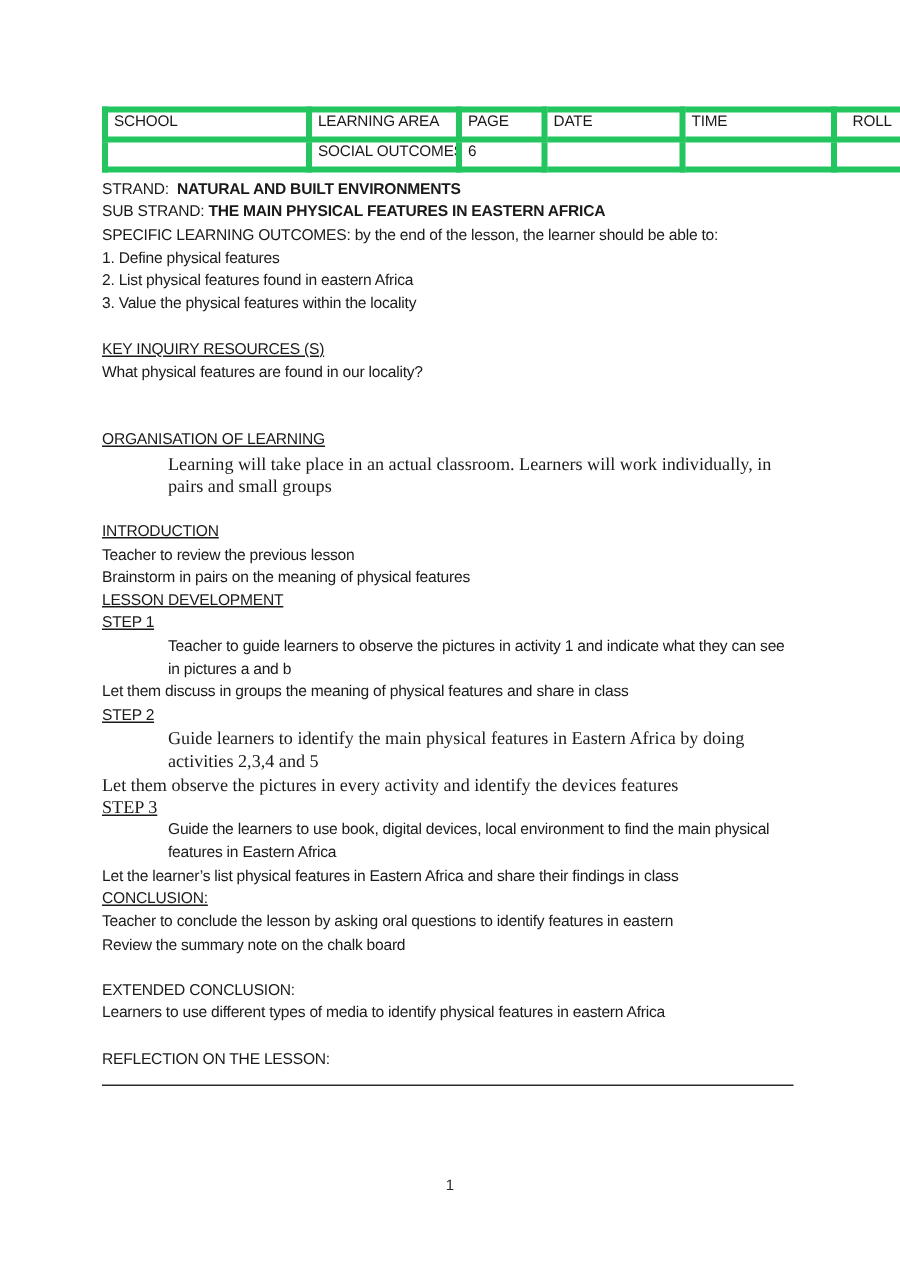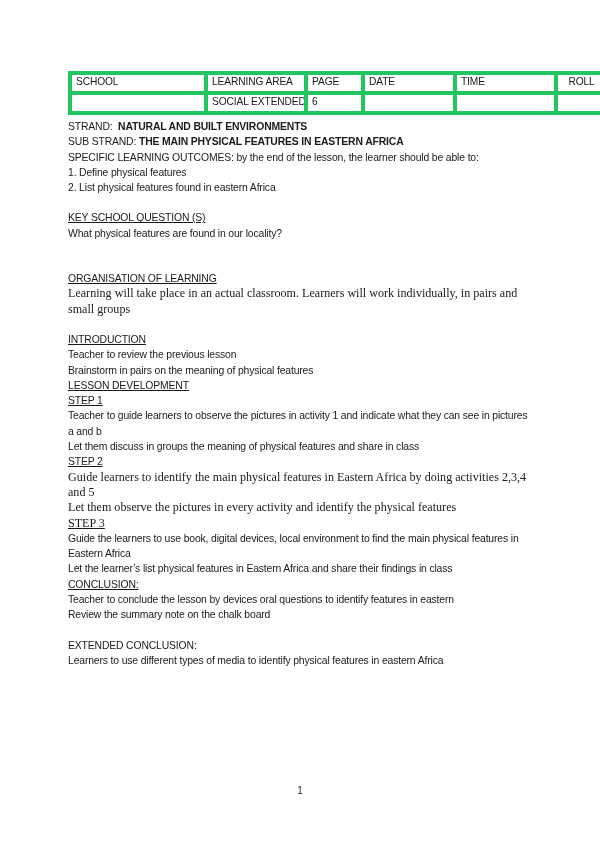--- a/index.html
+++ b/index.html
@@ -118,7 +118,7 @@
       </tr>
       <tr>
         <td class="col-school"></td>
-        <td class="col-area">SOCIAL EXTENDED</td>
+        <td class="col-area">SOCIAL OUTCOMES</td>
         <td class="col-grade">6</td>
         <td class="col-date"></td>
         <td class="col-time"></td>

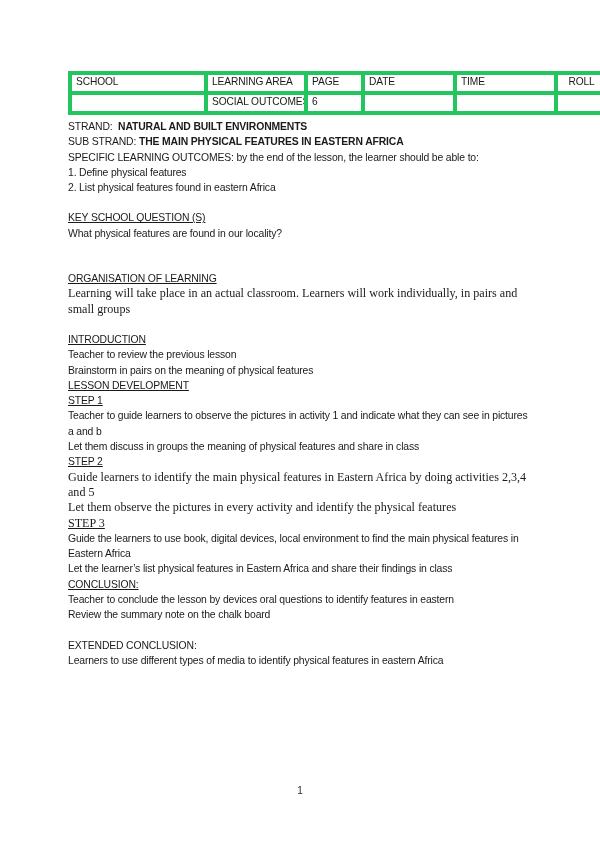--- a/index.html
+++ b/index.html
@@ -136,6 +136,7 @@
       <span class="line">SPECIFIC LEARNING OUTCOMES: by the end of the lesson, the learner should be able to:</span>
       <span class="line">1. Define physical features</span>
       <span class="line">2. List physical features found in eastern Africa</span>
+      <span class="line">3. Value the physical features within the locality</span>
     </div>
 
     <span class="gap"></span>

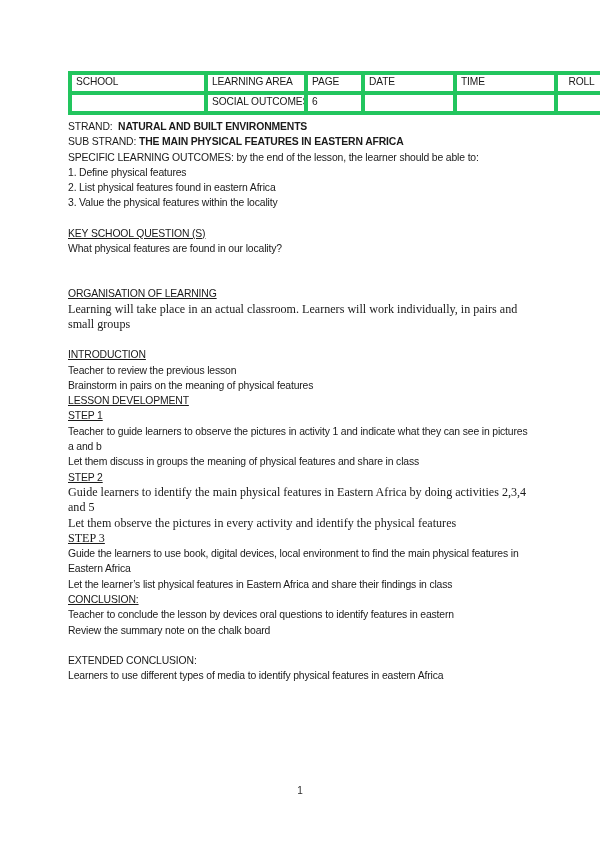--- a/index.html
+++ b/index.html
@@ -142,7 +142,7 @@
     <span class="gap"></span>
 
     <div class="sans sec">
-      <span class="line u">KEY SCHOOL QUESTION (S)</span>
+      <span class="line u">KEY INQUIRY RESOURCES (S)</span>
       <span class="line">What physical features are found in our locality?</span>
     </div>
 

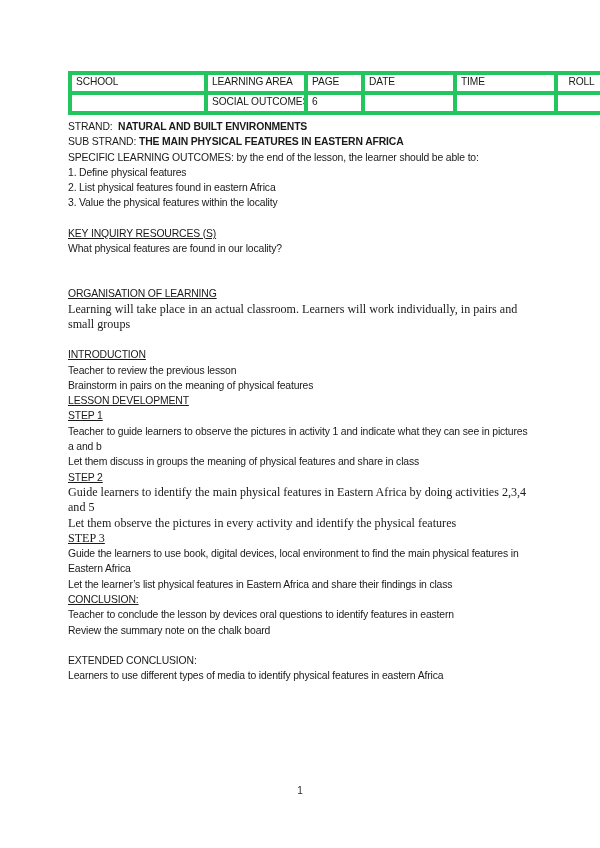--- a/index.html
+++ b/index.html
@@ -69,7 +69,7 @@
     color: #1a1a1a;
   }
   .line { display: block; white-space: nowrap; }
-  .line.wrap { white-space: normal; }
+  .line.wrap { white-space: normal; margin-left: 44px; }
   .u { text-decoration: underline; text-underline-offset: 1px; }
   .b { font-weight: bold; }
   .gap { display: block; height: 15px; }

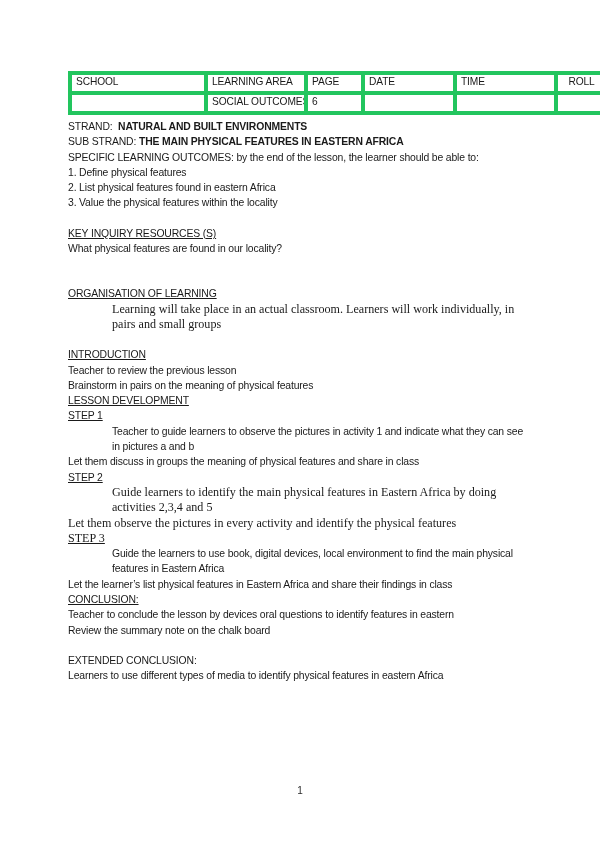--- a/index.html
+++ b/index.html
@@ -173,7 +173,7 @@
 
       <span class="line u">STEP 2</span>
       <span class="block serif line wrap">Guide learners to identify the main physical features in Eastern Africa by doing activities 2,3,4 and 5</span>
-      <span class="block serif line">Let them observe the pictures in every activity and identify the physical features</span>
+      <span class="block serif line">Let them observe the pictures in every activity and identify the devices features</span>
 
       <span class="block serif line u">STEP 3</span>
       <span class="block line wrap">Guide the learners to use book, digital devices, local environment to find the main physical features in Eastern Africa</span>

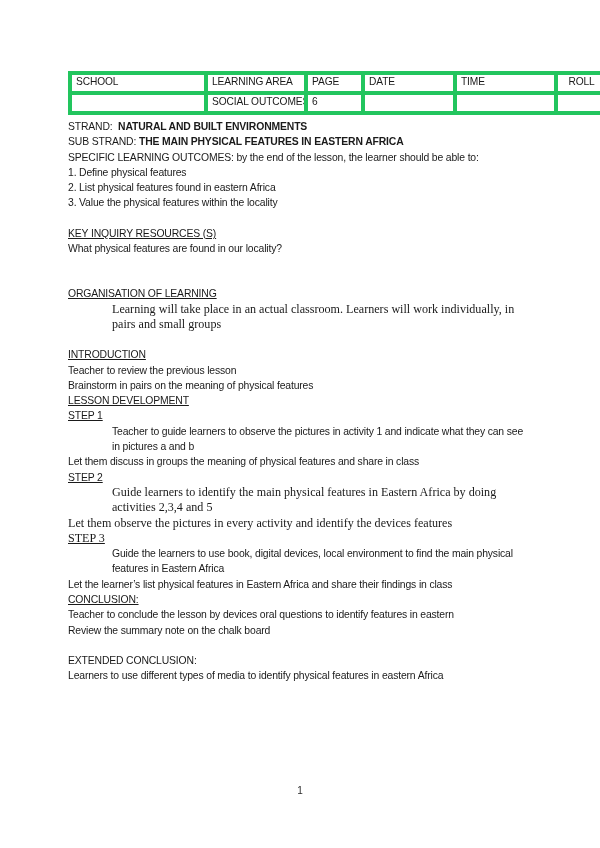--- a/index.html
+++ b/index.html
@@ -182,7 +182,7 @@
 
     <div class="sans sec">
       <span class="line u">CONCLUSION:</span>
-      <span class="line">Teacher to conclude the lesson by devices oral questions to identify features in eastern</span>
+      <span class="line">Teacher to conclude the lesson by asking oral questions to identify features in eastern</span>
       <span class="line">Review the summary note on the chalk board</span>
     </div>
 

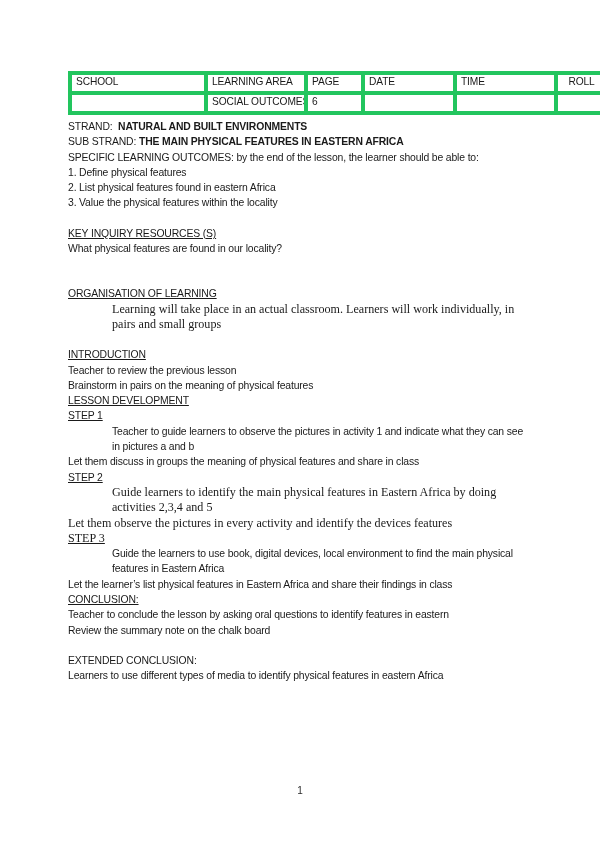--- a/index.html
+++ b/index.html
@@ -195,6 +195,10 @@
 
     <span class="gap"></span>
 
+    <div class="sans sec">
+      <span class="line">REFLECTION ON THE LESSON:</span>
+      <span class="reflect-rule"></span>
+    </div>
 
   </div>
 

